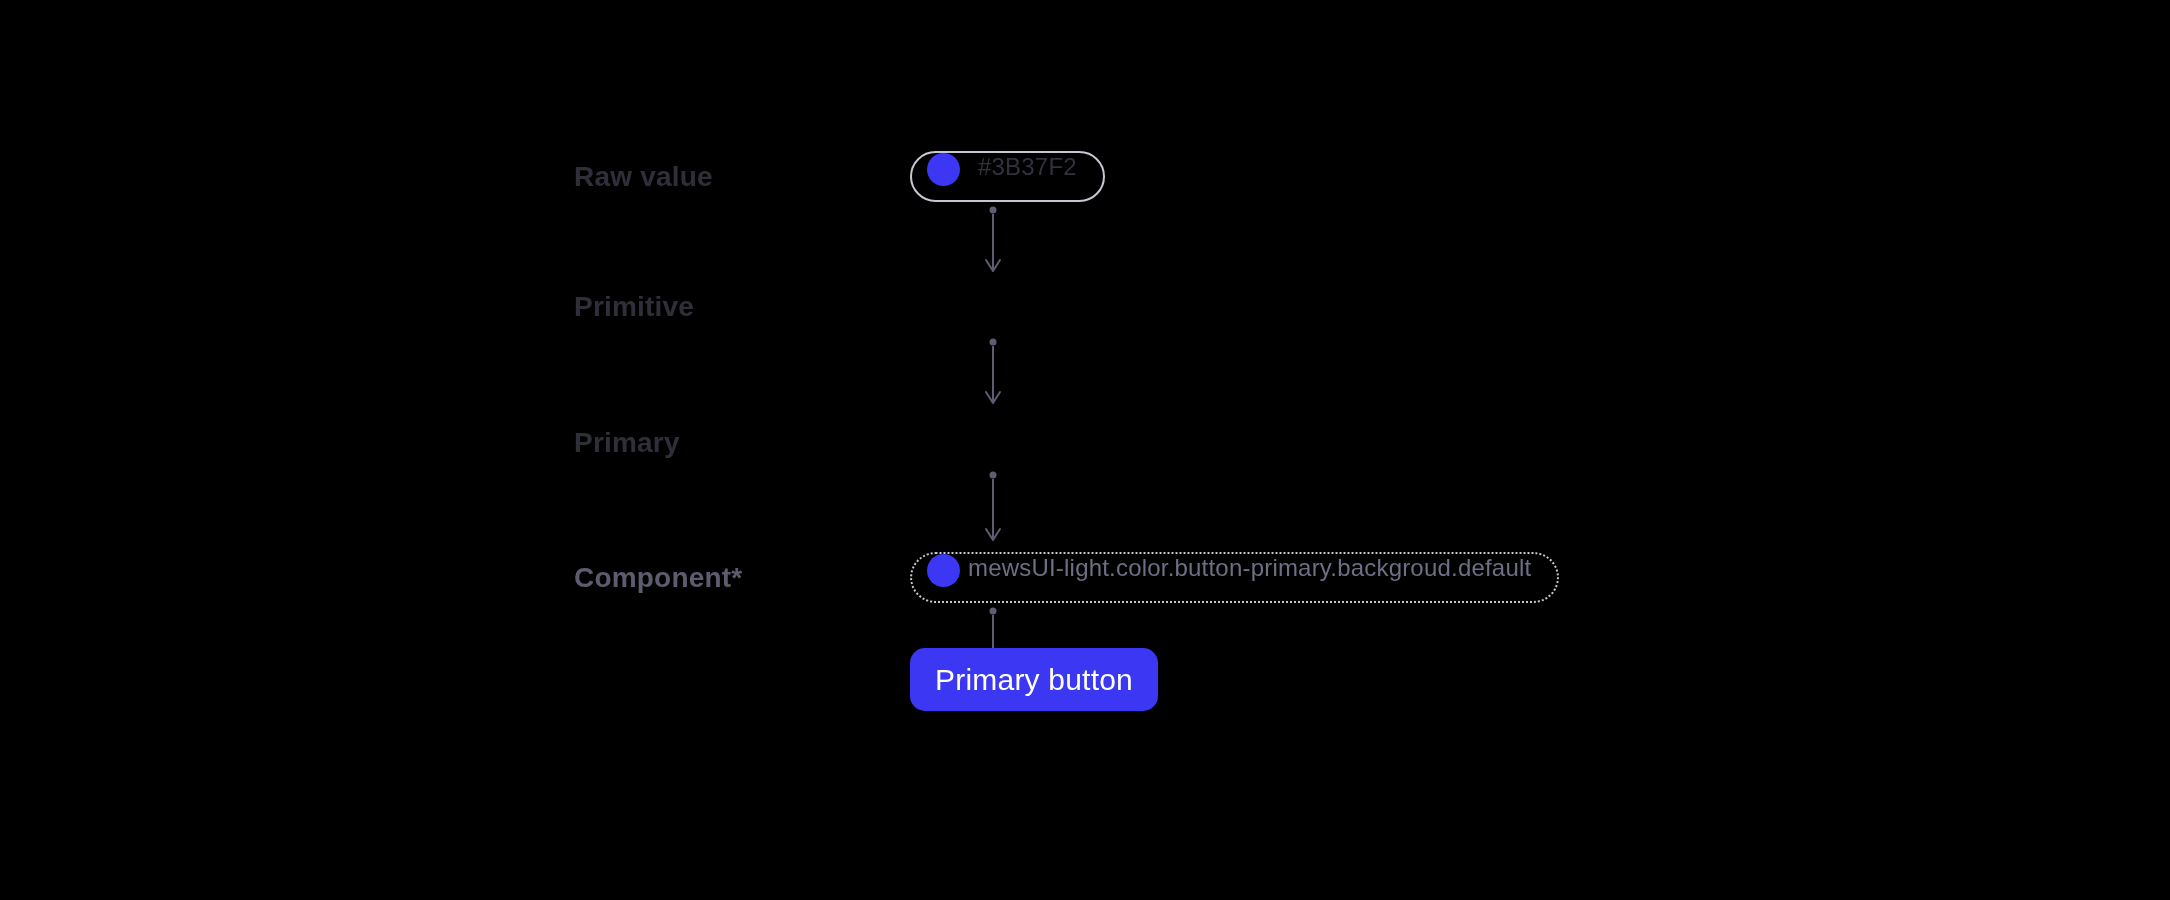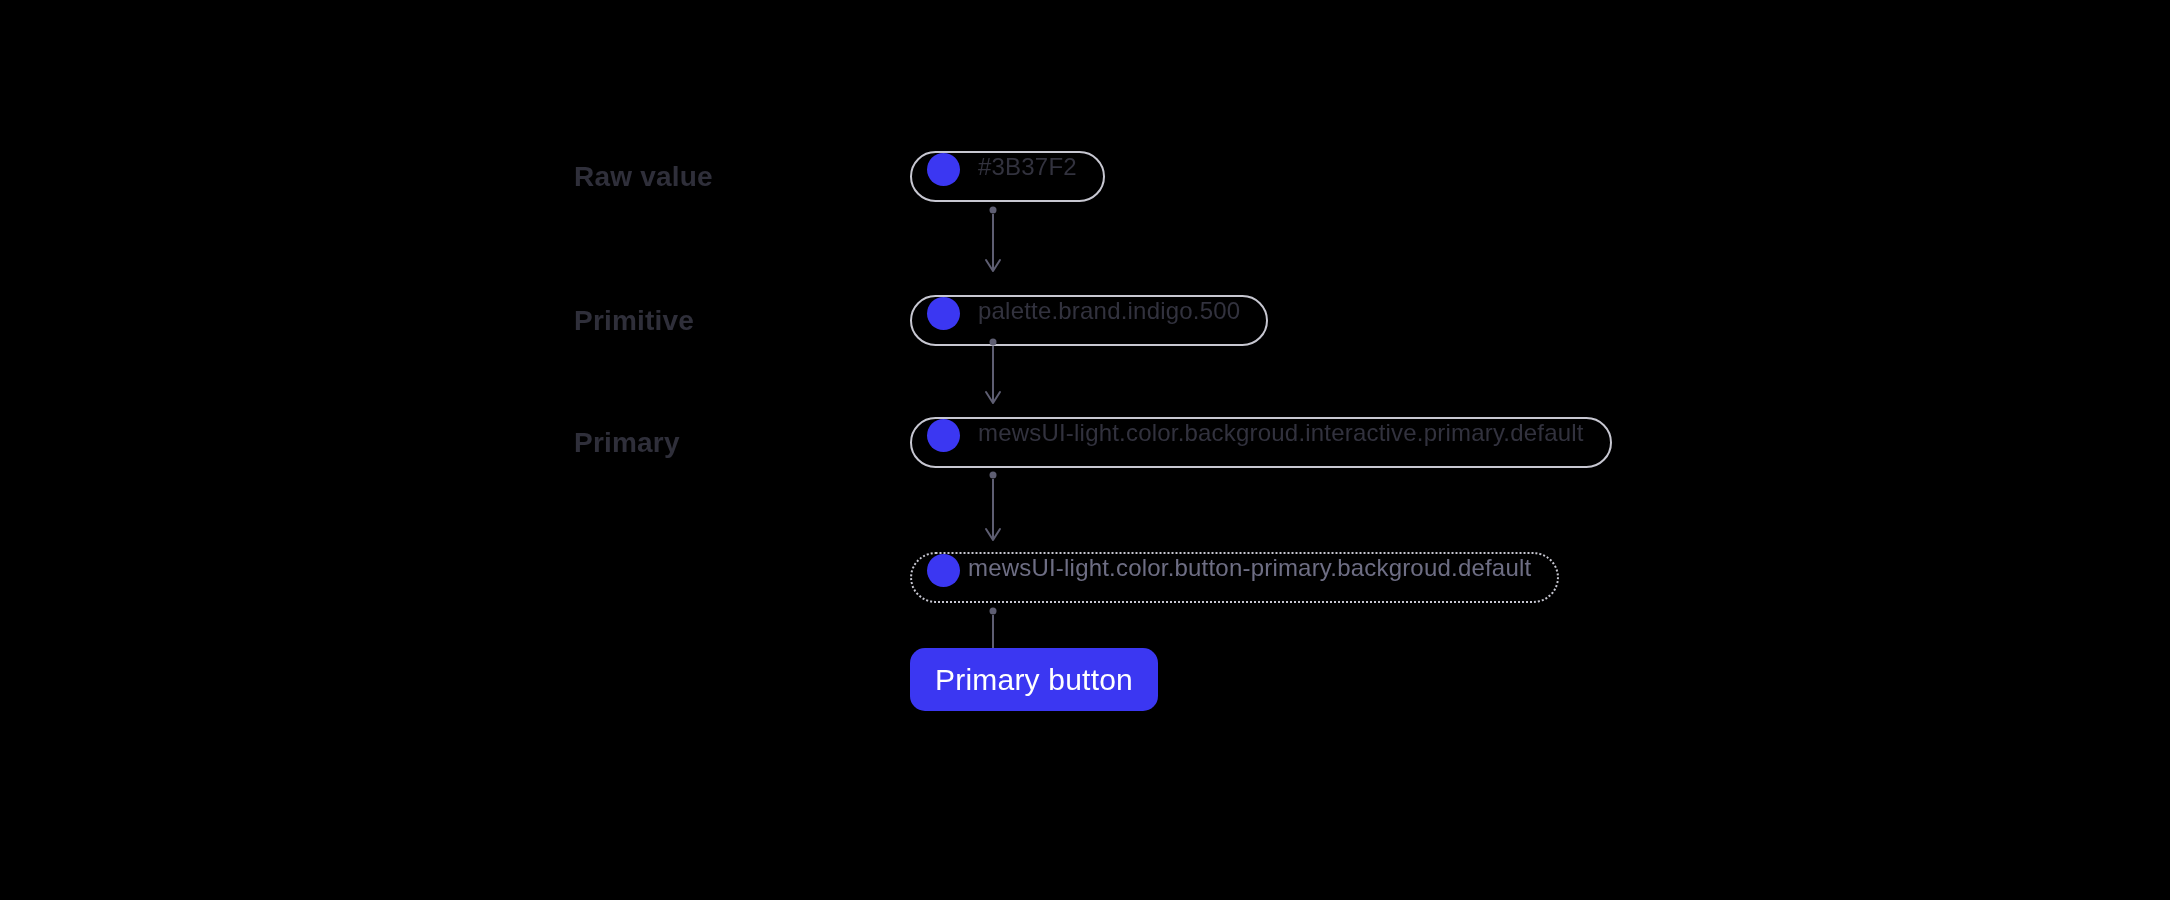--- a/index.html
+++ b/index.html
@@ -101,7 +101,7 @@
 
   
   .y1 { top: 151px; }
-  .y2 { top: 295px; }
+  .y2 { top: 281px; }
   .y3 { top: 417px; }
   .y4 { top: 552px; }
 </style>

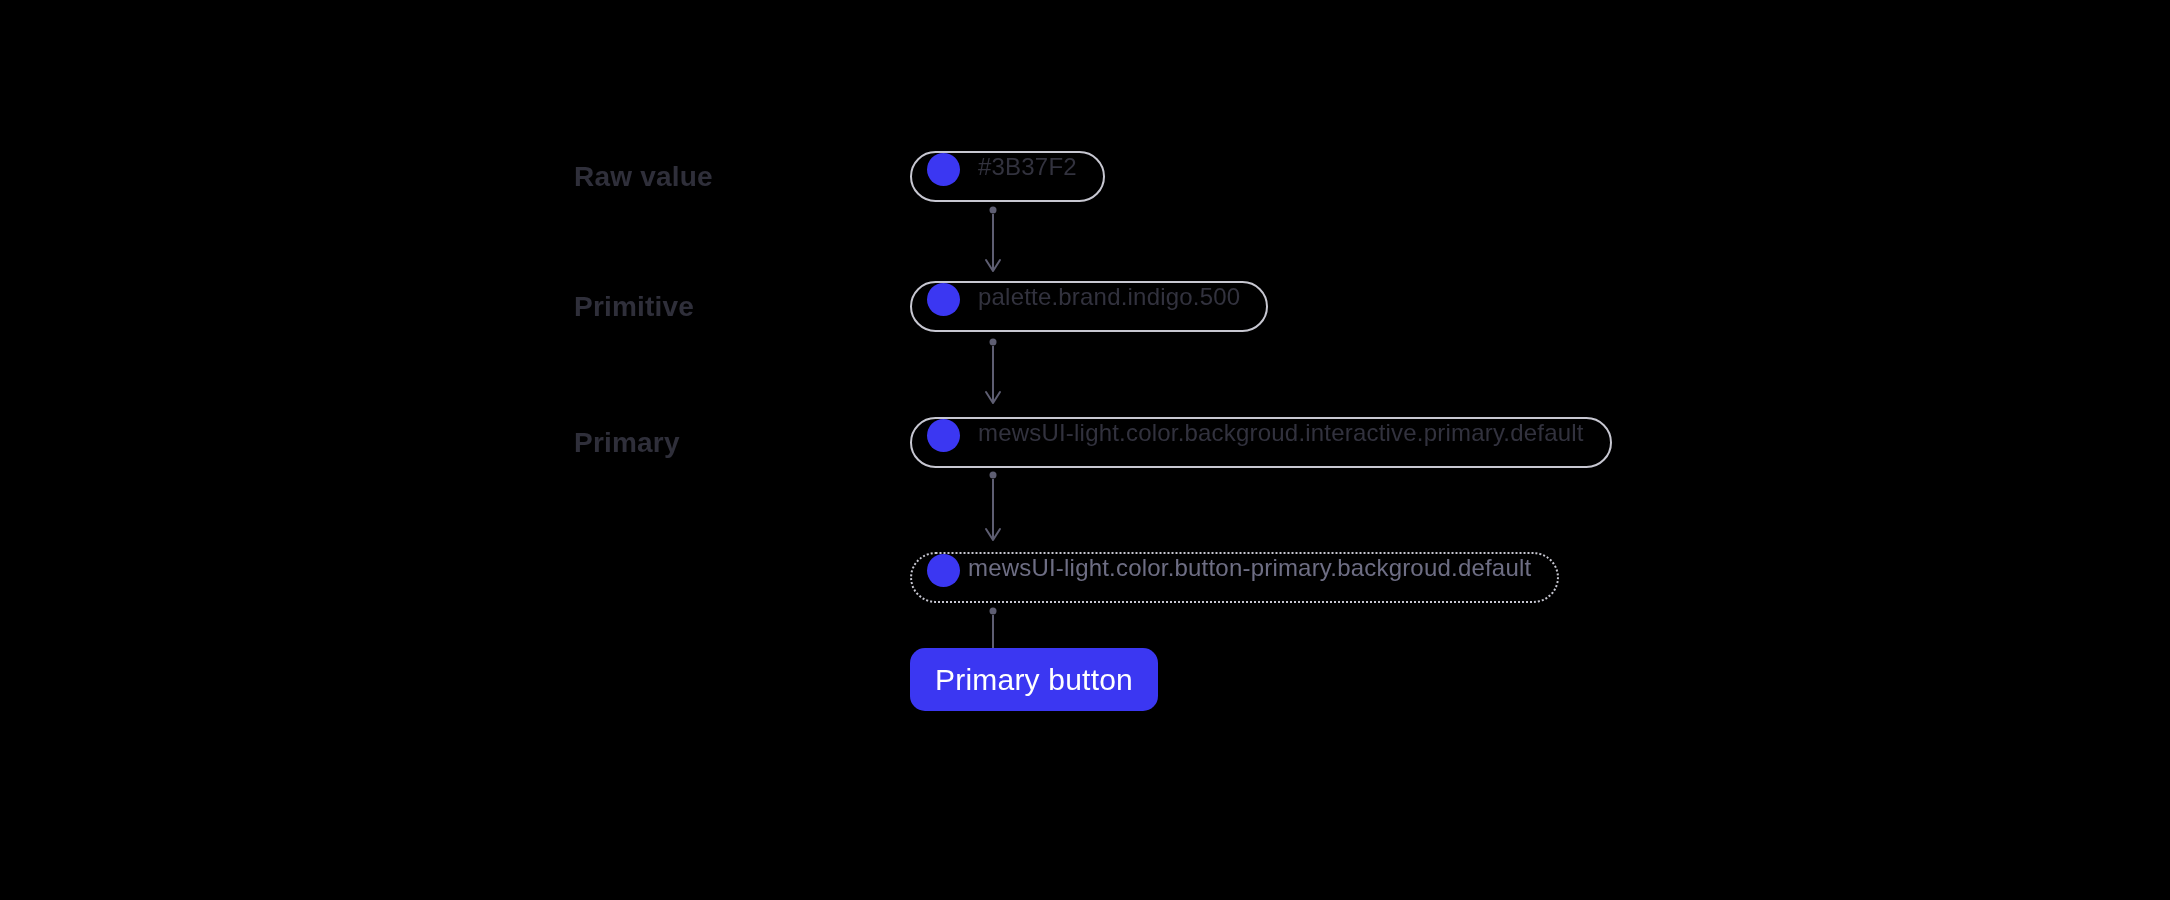--- a/index.html
+++ b/index.html
@@ -123,10 +123,6 @@
   </svg>
 
   <div class="row-label y2">Primitive</div>
-  <div class="pill y2">
-    <span class="swatch"></span>
-    <span class="token-text">palette.brand.indigo.500</span>
-  </div>
 
   <svg class="arrow" style="top:337px" width="22" height="68" viewBox="0 0 22 68">
     <circle cx="11" cy="5" r="3.5" fill="currentColor"></circle>

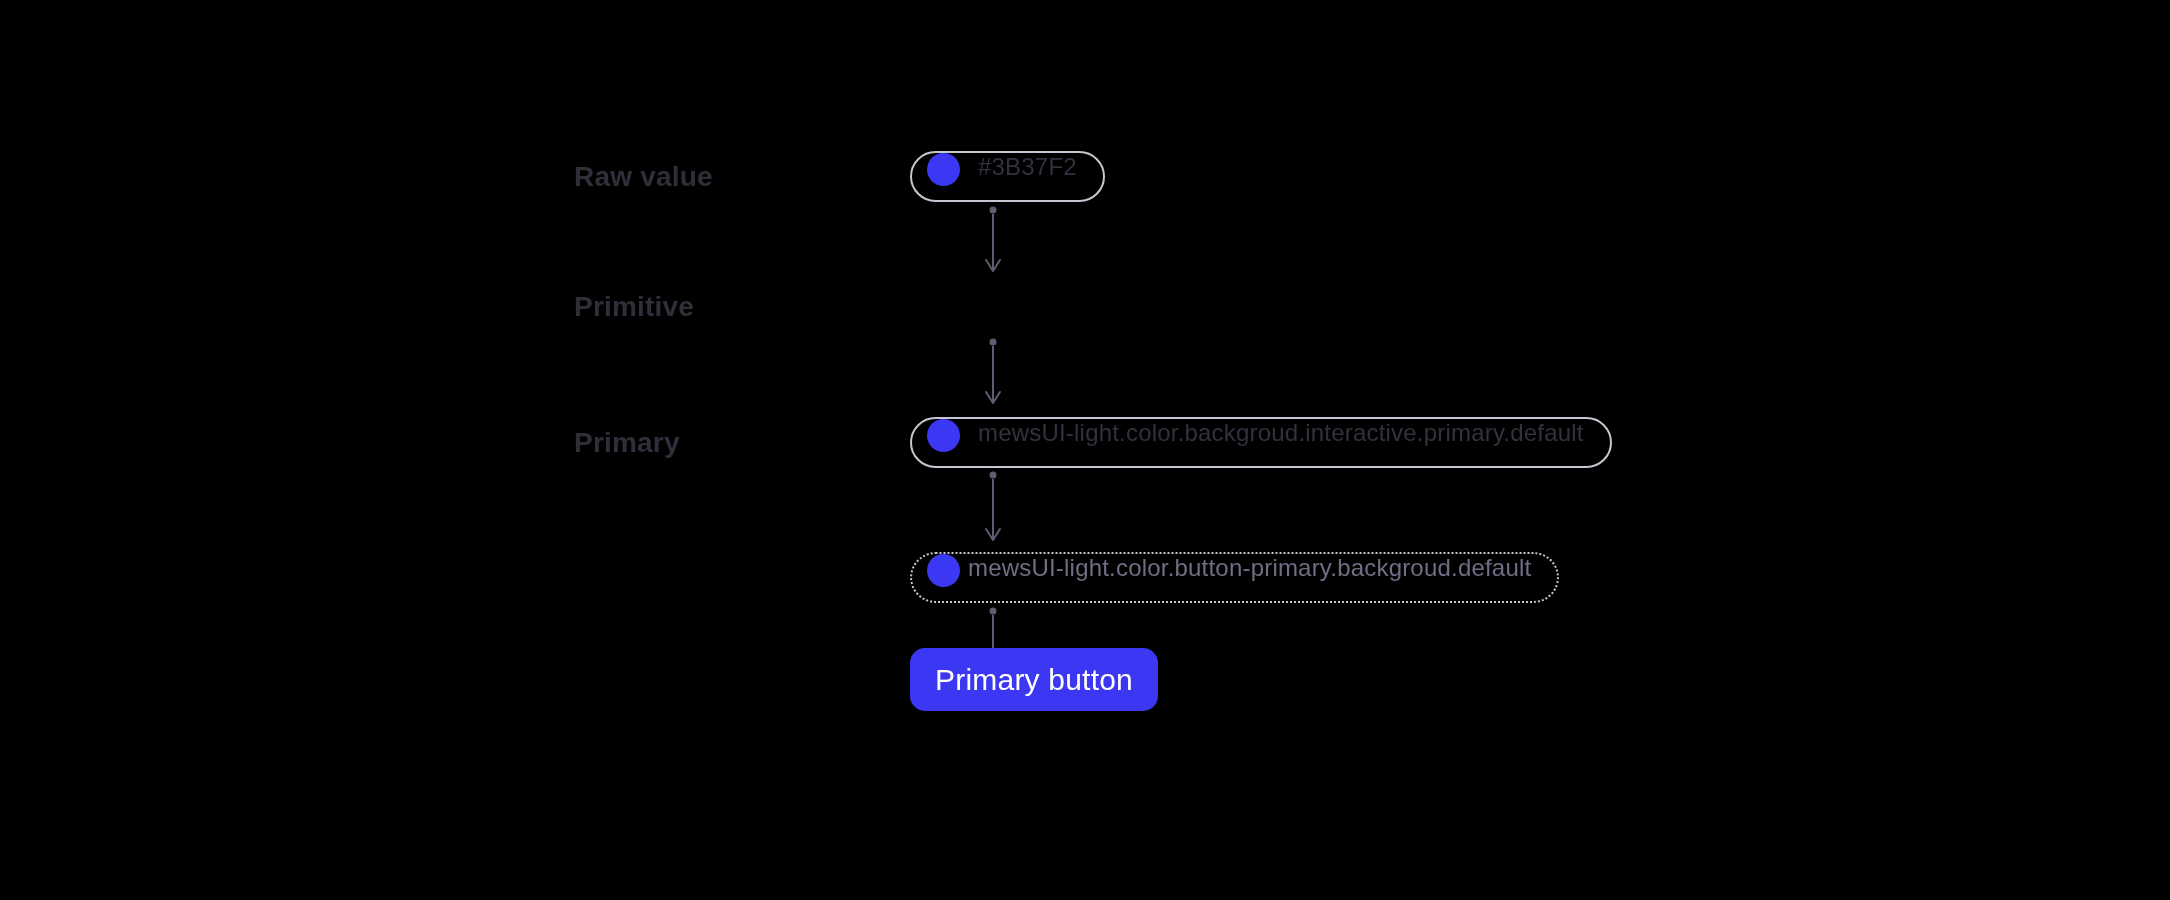--- a/index.html
+++ b/index.html
@@ -131,10 +131,6 @@
   </svg>
 
   <div class="row-label y3">Primary</div>
-  <div class="pill y3">
-    <span class="swatch"></span>
-    <span class="token-text">mewsUI-light.color.backgroud.interactive.primary.default</span>
-  </div>
 
   <svg class="arrow" style="top:470px" width="22" height="72" viewBox="0 0 22 72">
     <circle cx="11" cy="5" r="3.5" fill="currentColor"></circle>

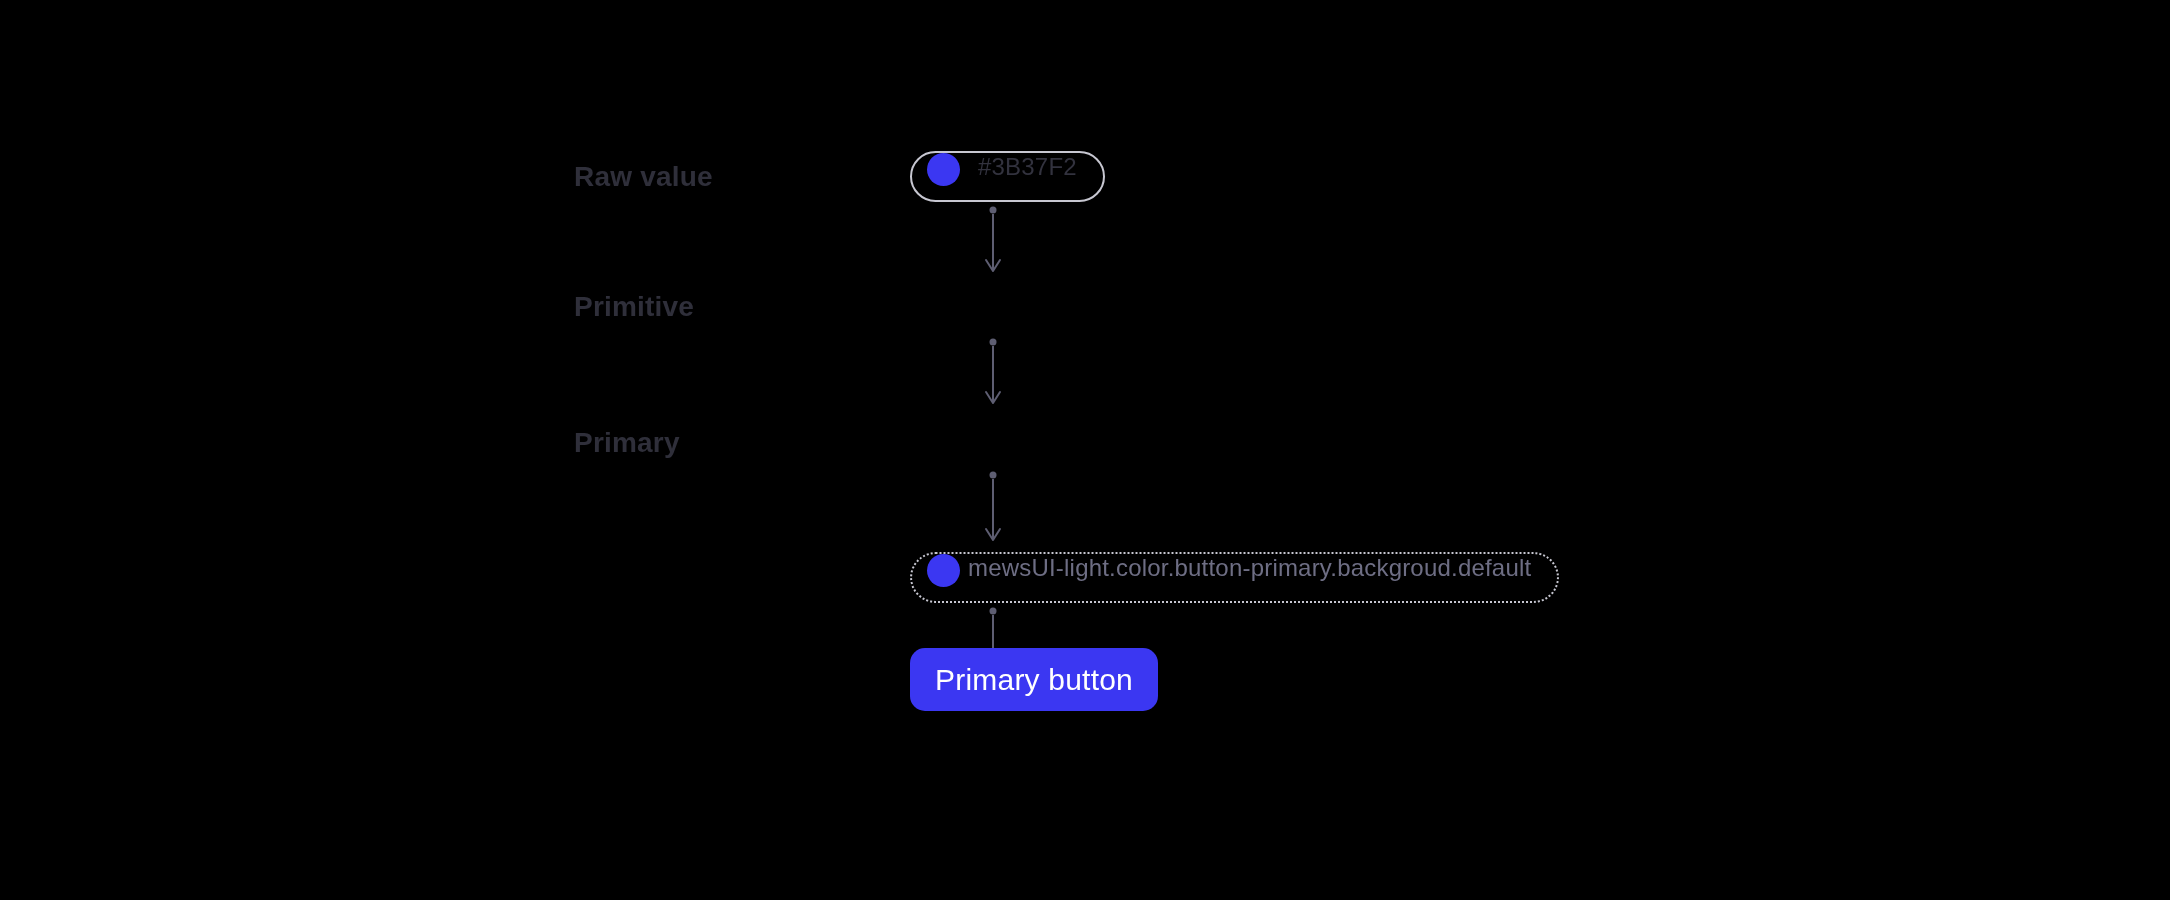--- a/index.html
+++ b/index.html
@@ -138,6 +138,7 @@
     <polyline points="4,59 11,70 18,59" fill="none" stroke="currentColor" stroke-width="2" stroke-linecap="round" stroke-linejoin="round"></polyline>
   </svg>
 
+  <div class="row-label y4 highlight">Component*</div>
   <div class="pill y4 dotted">
     <span class="swatch"></span>
     <span class="token-text highlight">mewsUI-light.color.button-primary.backgroud.default</span>

